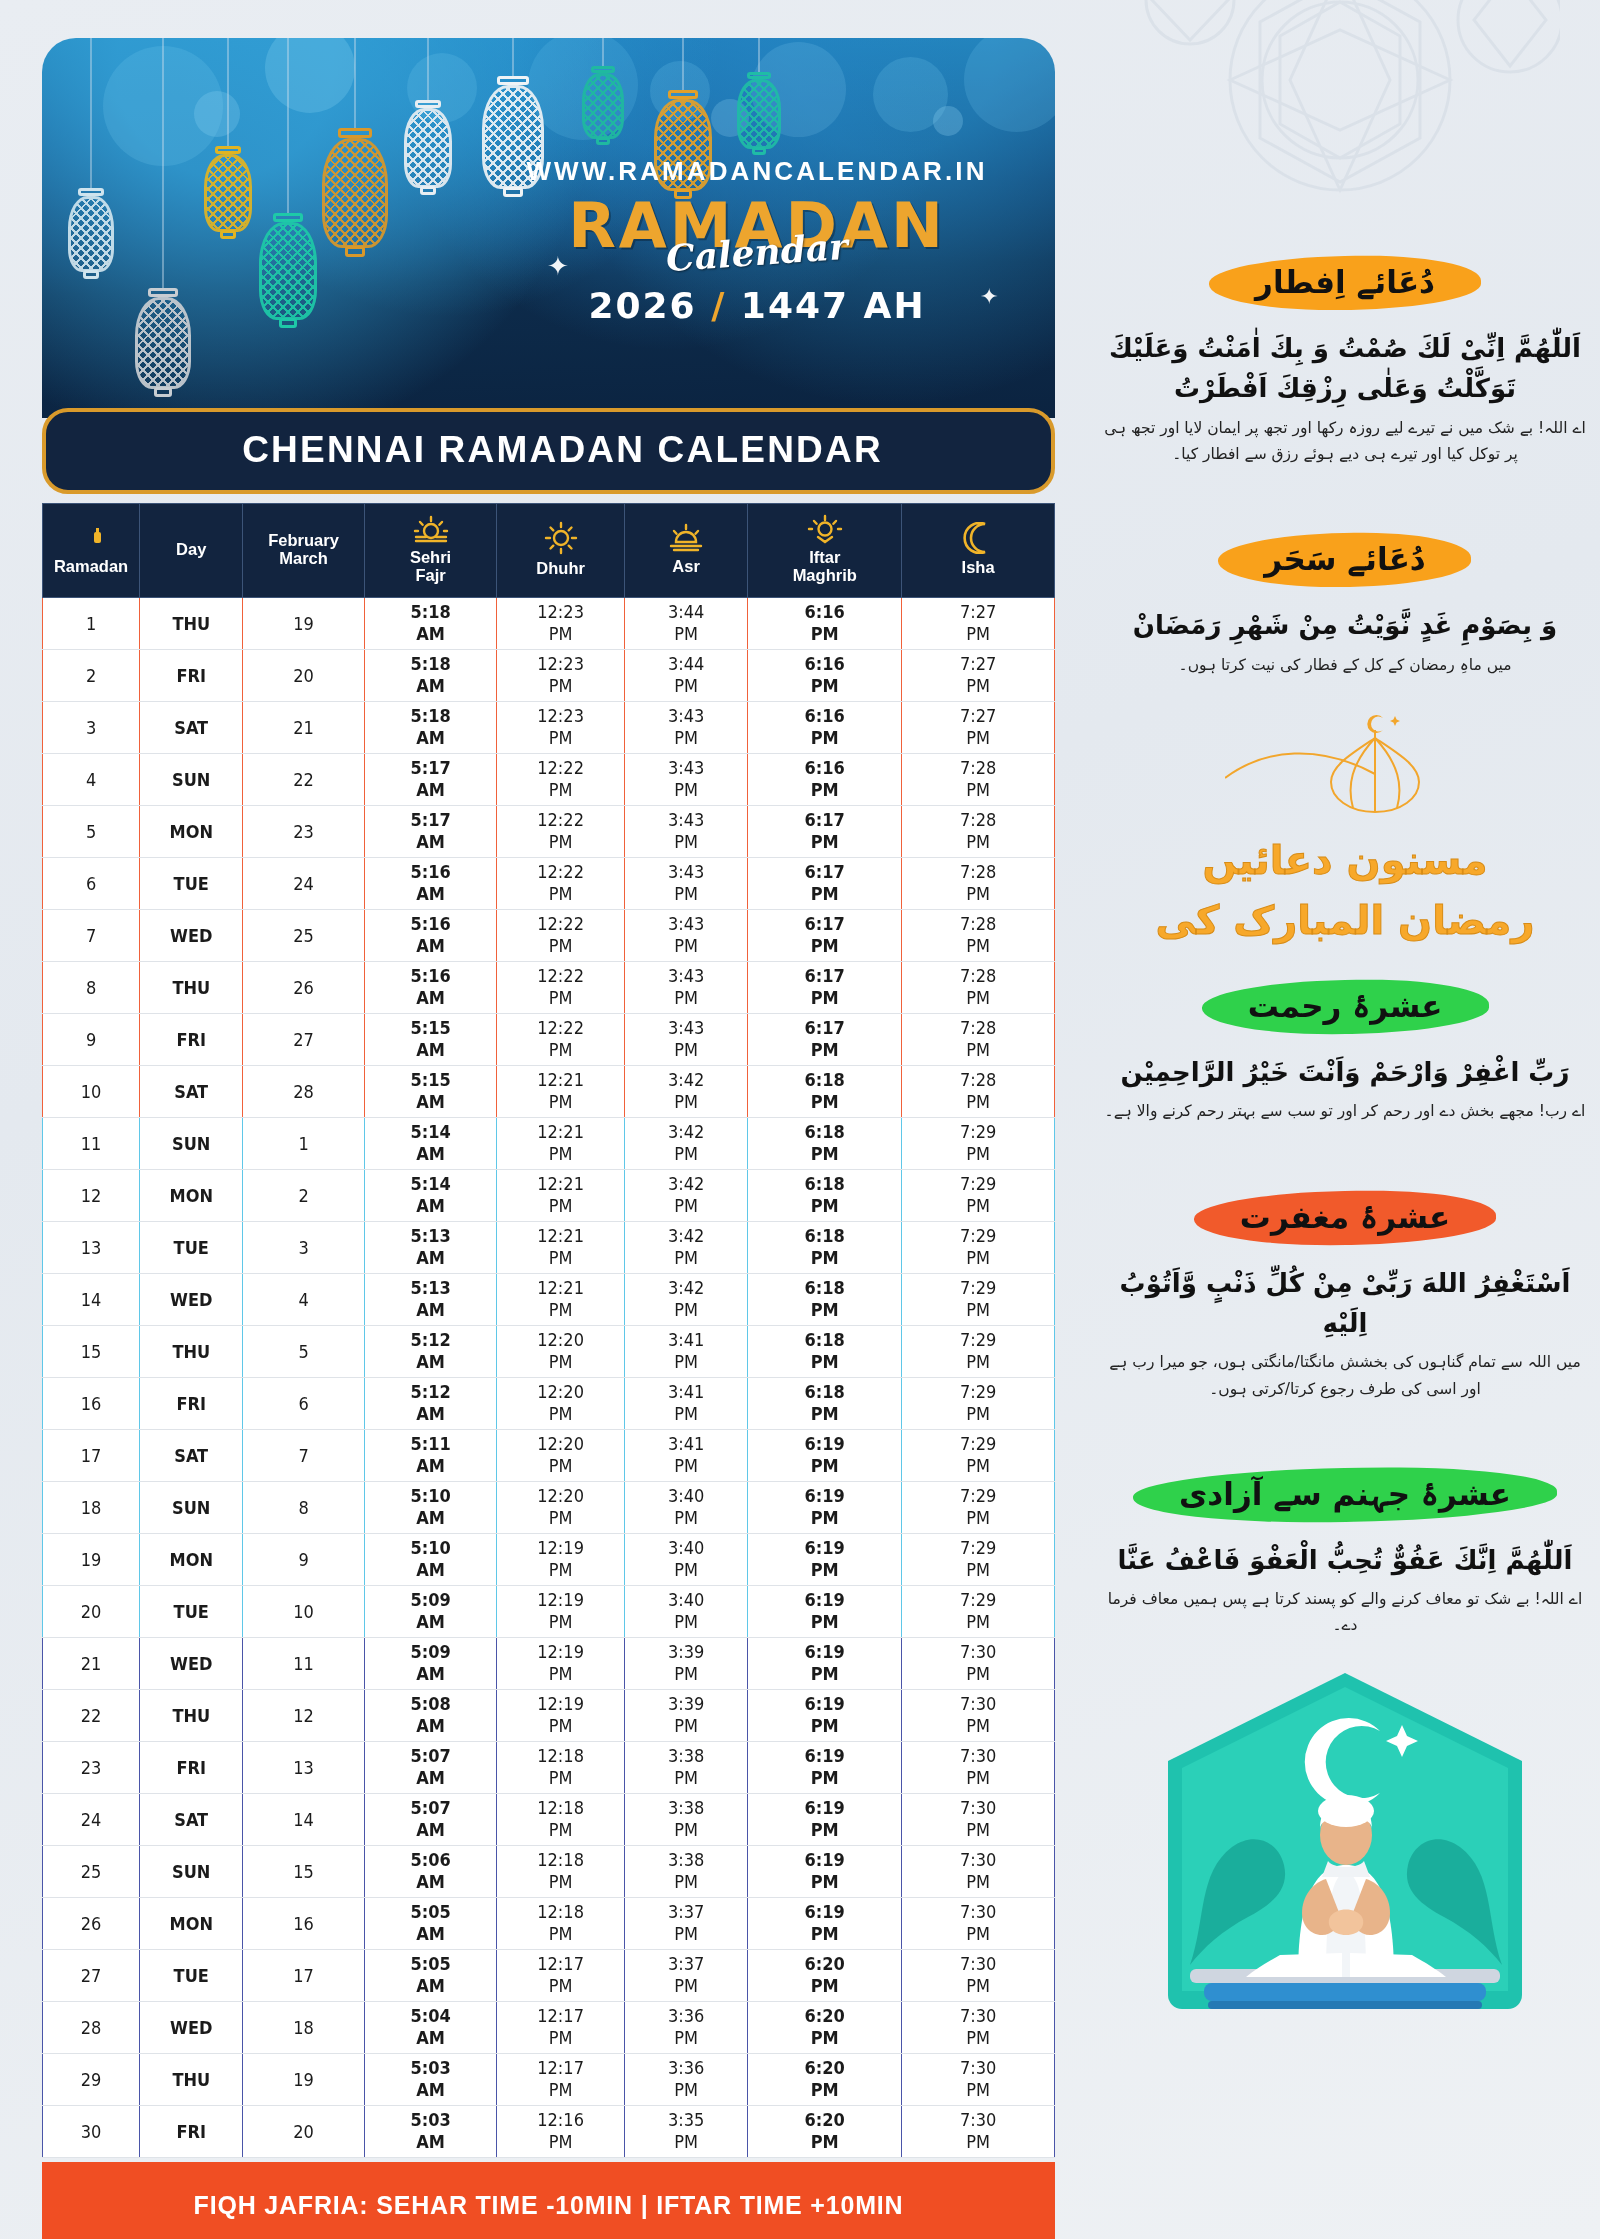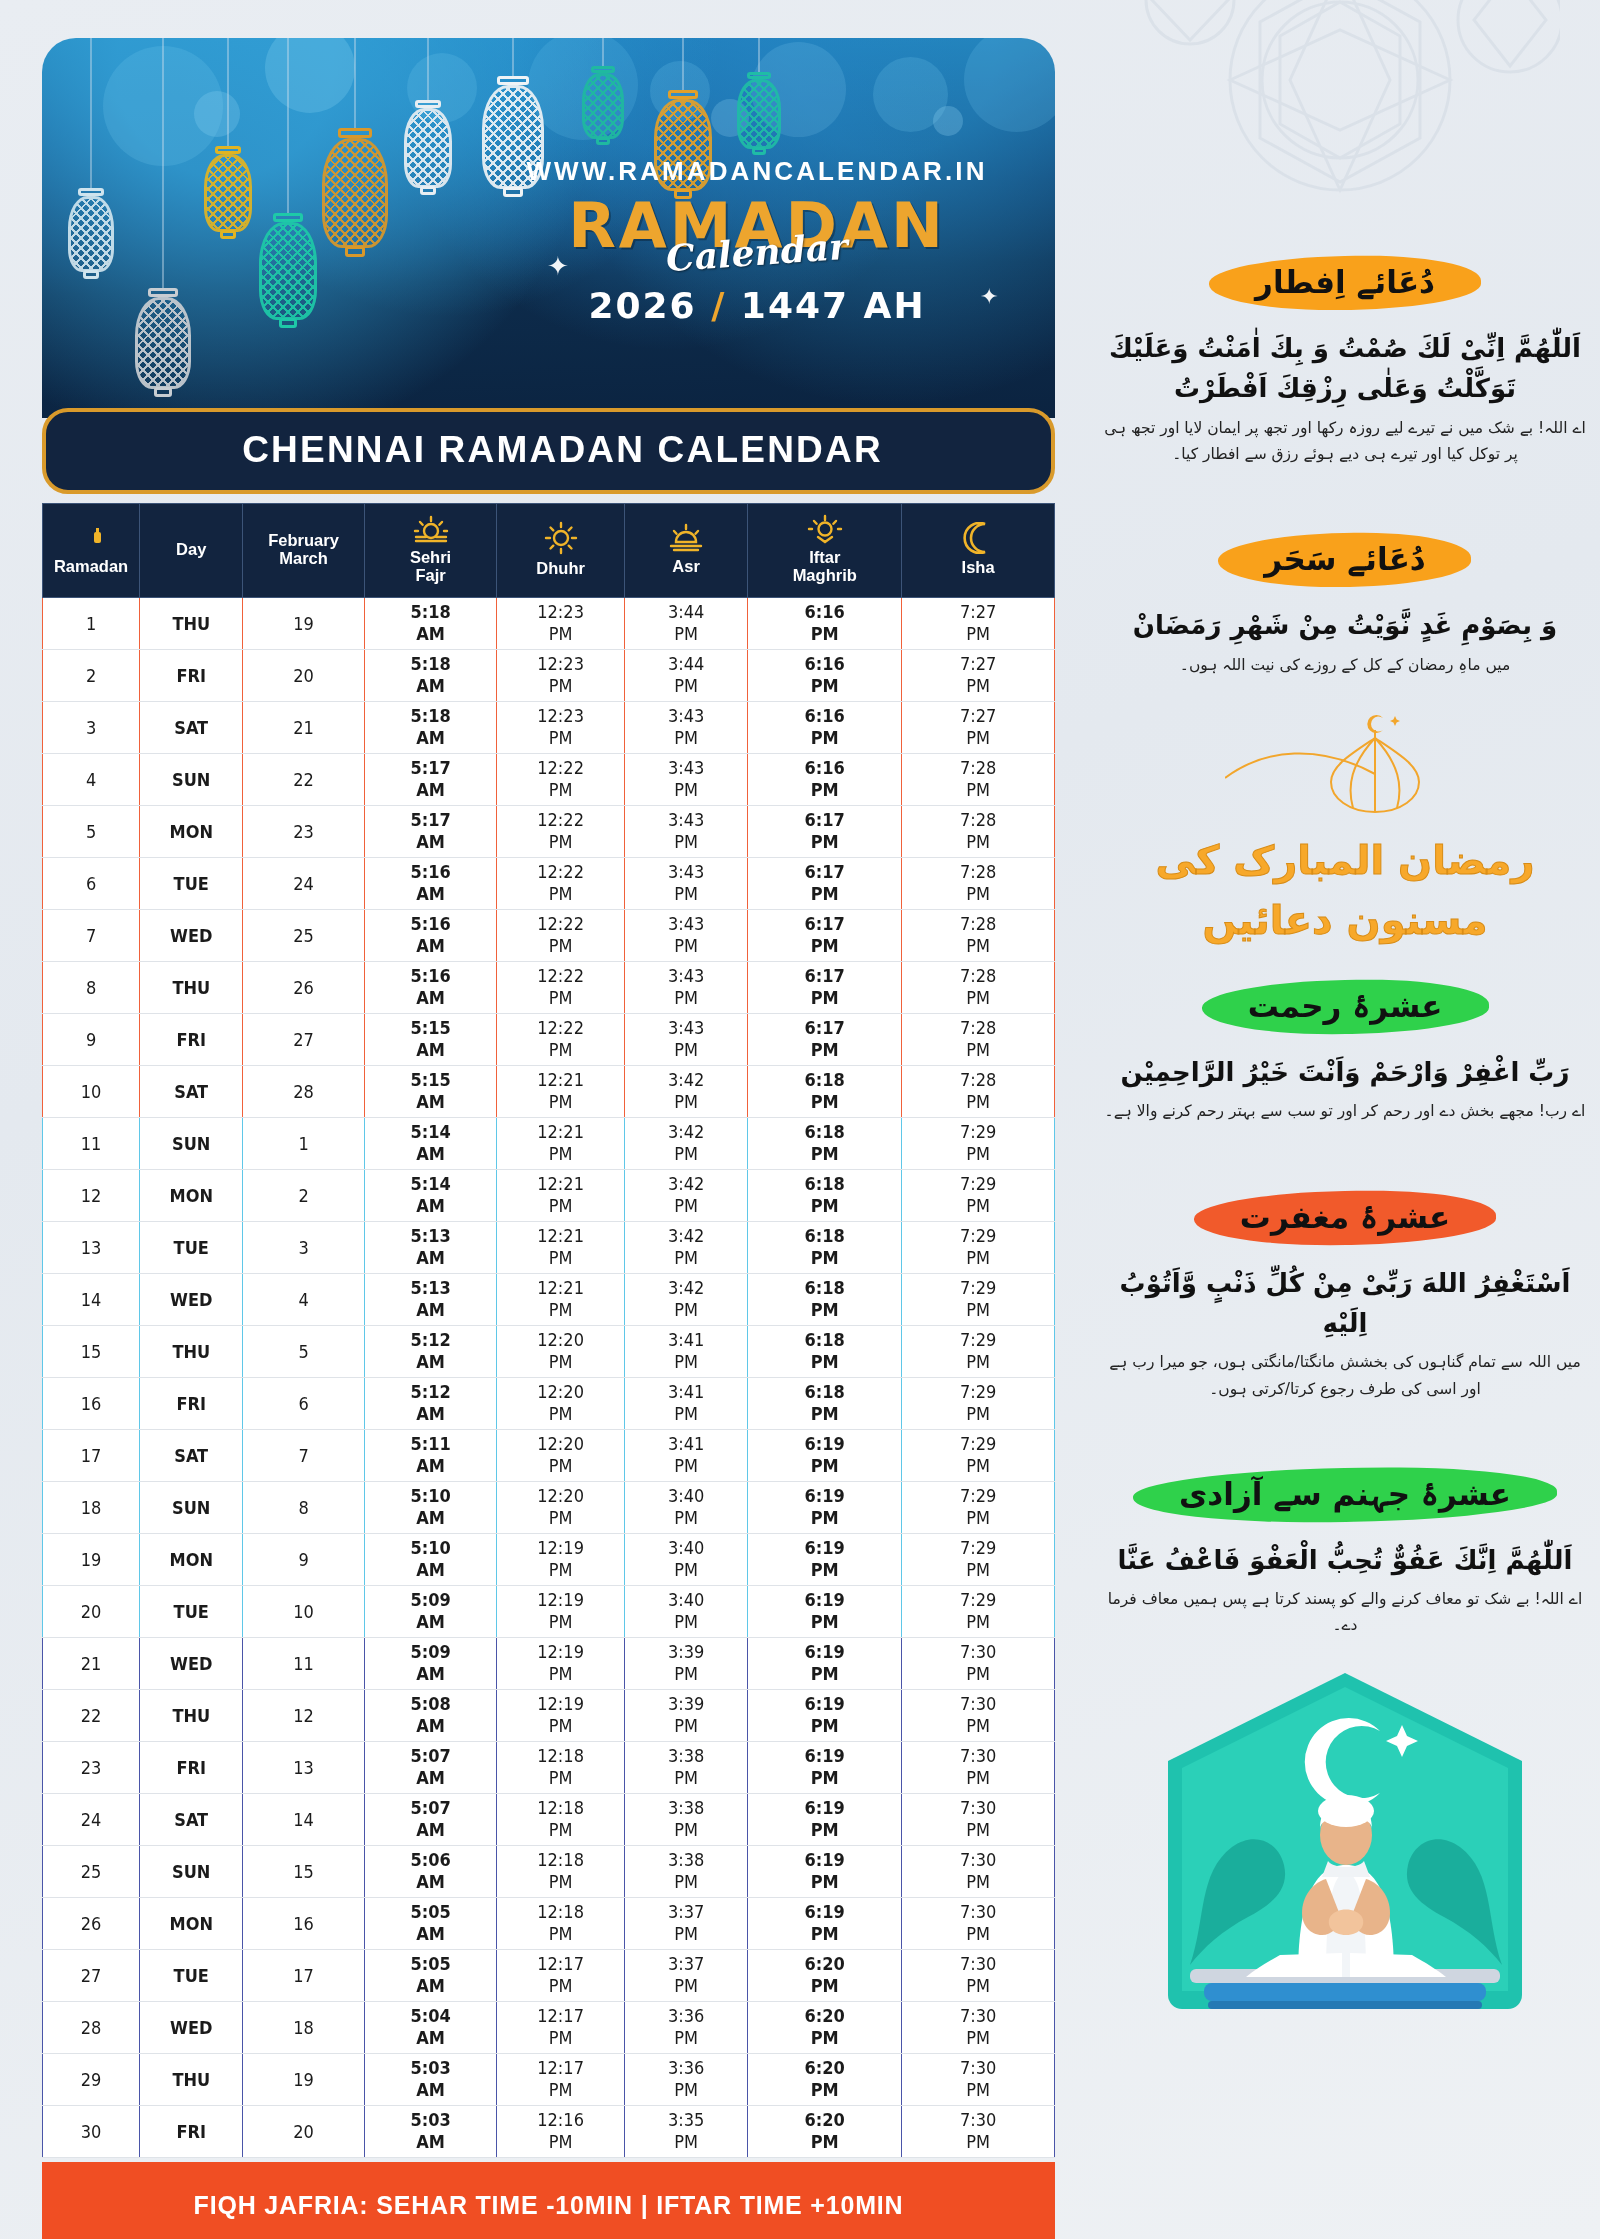--- a/index.html
+++ b/index.html
@@ -1163,7 +1163,7 @@
         <div class="txt">دُعَائے سَحَر</div>
       </div>
       <div class="arabic-line">وَ بِصَوْمِ غَدٍ نَّوَيْتُ مِنْ شَهْرِ رَمَضَانْ</div>
-      <div class="urdu-line">میں ماہِ رمضان کے کل کے روزے کی نیت اللہ ہوں۔</div>
+      <div class="urdu-line">میں ماہِ رمضان کے کل کے فطار کی نیت کرتا ہوں۔</div>
     </div>
 
     <svg class="dome-deco" viewBox="0 0 240 120" fill="none" stroke="#f2a62c" stroke-width="2">

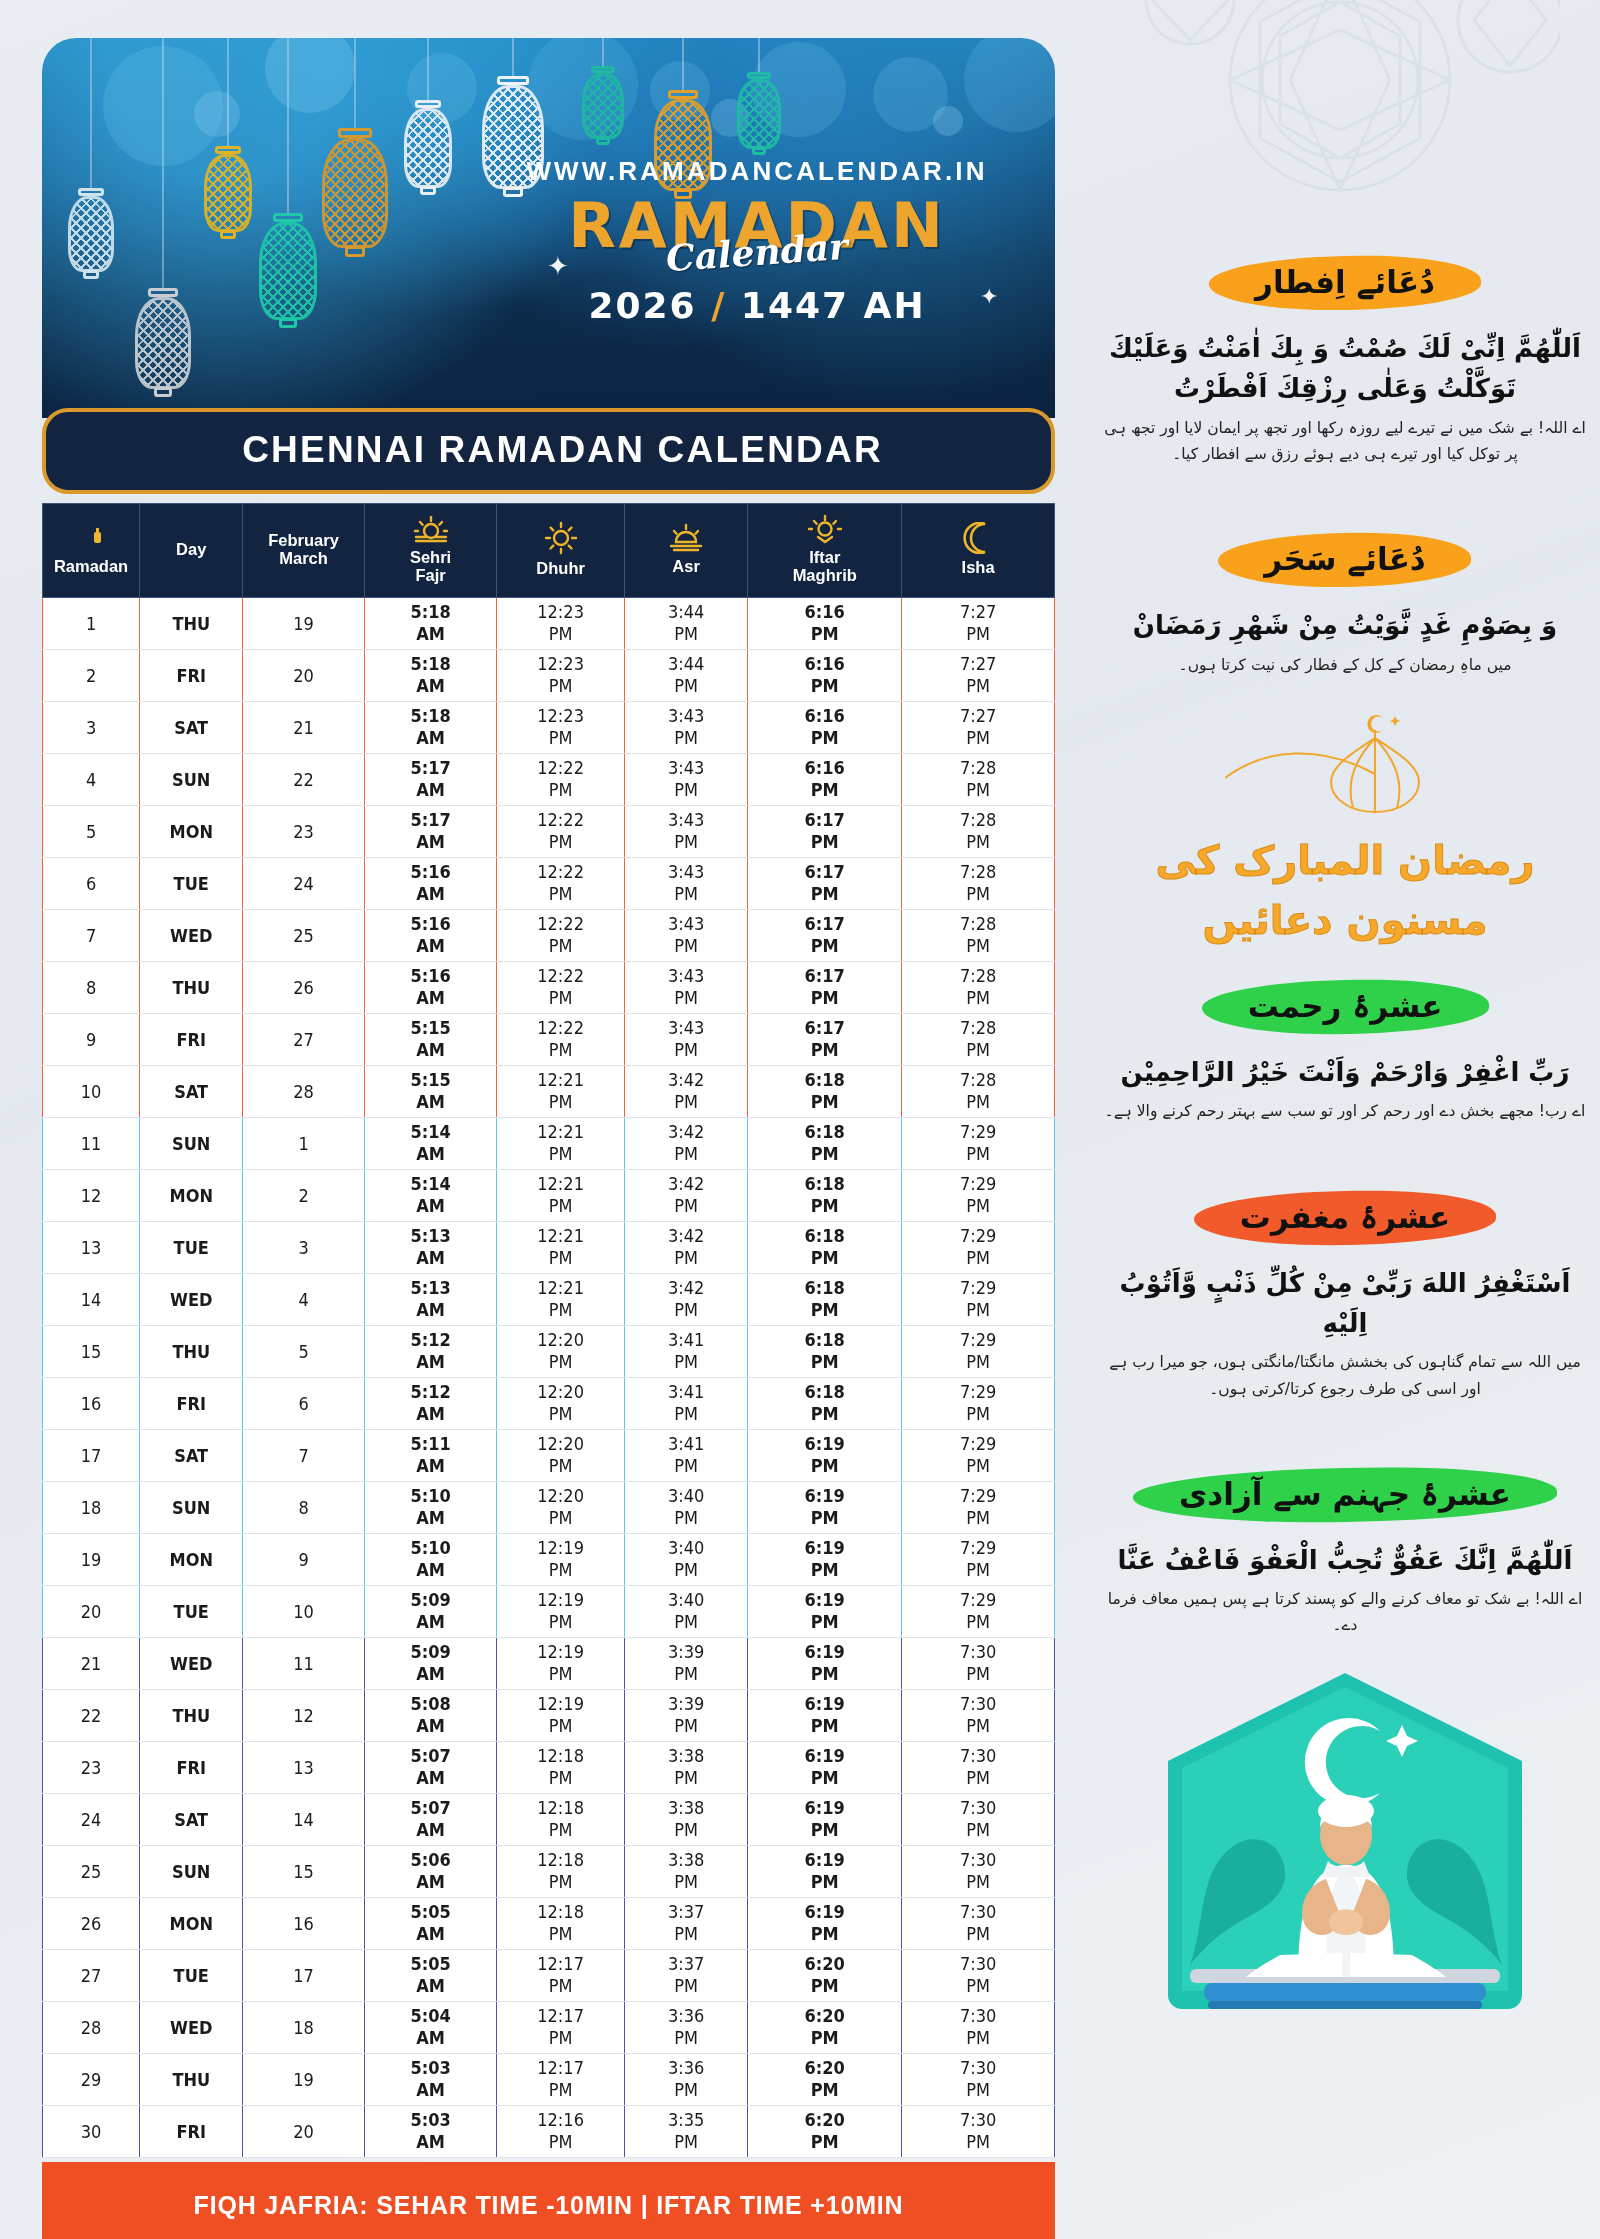--- a/index.html
+++ b/index.html
@@ -1176,8 +1176,8 @@
     </svg>
 
     <div class="masnoon">
+      <div>مسنون دعائیں</div>
       <div>رمضان المبارک کی</div>
-      <div>مسنون دعائیں</div>
     </div>
 
     <div class="block">

